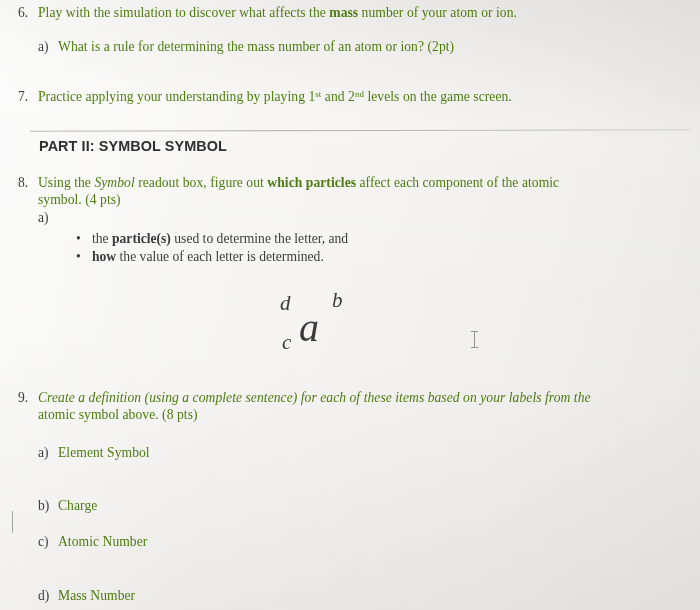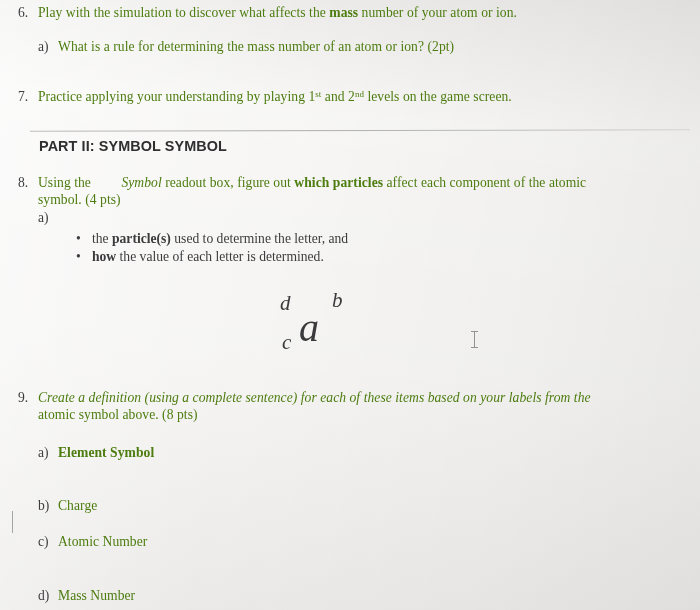--- a/index.html
+++ b/index.html
@@ -49,7 +49,7 @@
   }
 
   b, .bold { font-weight: bold; }
-  i, .ital { font-style: italic; margin-left: 27px; }
+  i, .ital { font-style: italic; }
 
   sup {
     font-size: 0.66em;

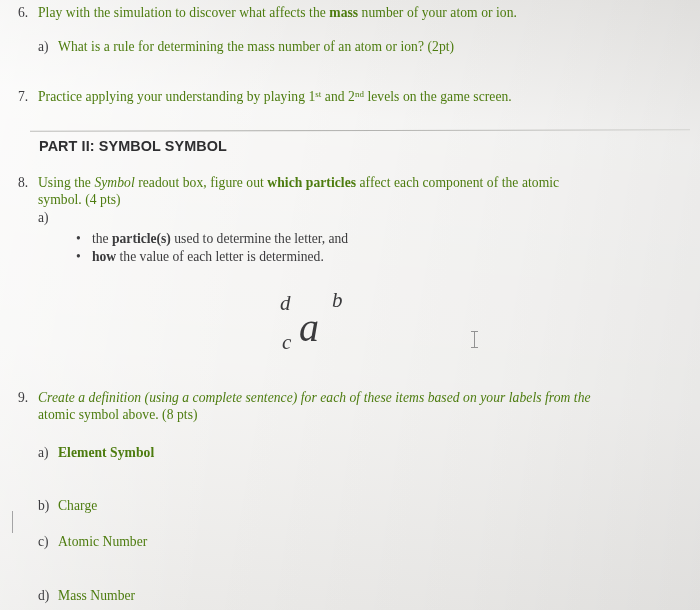--- a/index.html
+++ b/index.html
@@ -219,7 +219,7 @@
   <div class="line" style="left:38px; top:406px;">atomic symbol above. (8 pts)</div>
 
   <div class="num" style="left:38px; top:444px;">a)</div>
-  <div class="line" style="left:58px; top:444px;font-weight:bold;">Element Symbol</div>
+  <div class="line" style="left:58px; top:444px;">Element Symbol</div>
 
   <div class="num" style="left:38px; top:497px;">b)</div>
   <div class="line" style="left:58px; top:497px;">Charge</div>

